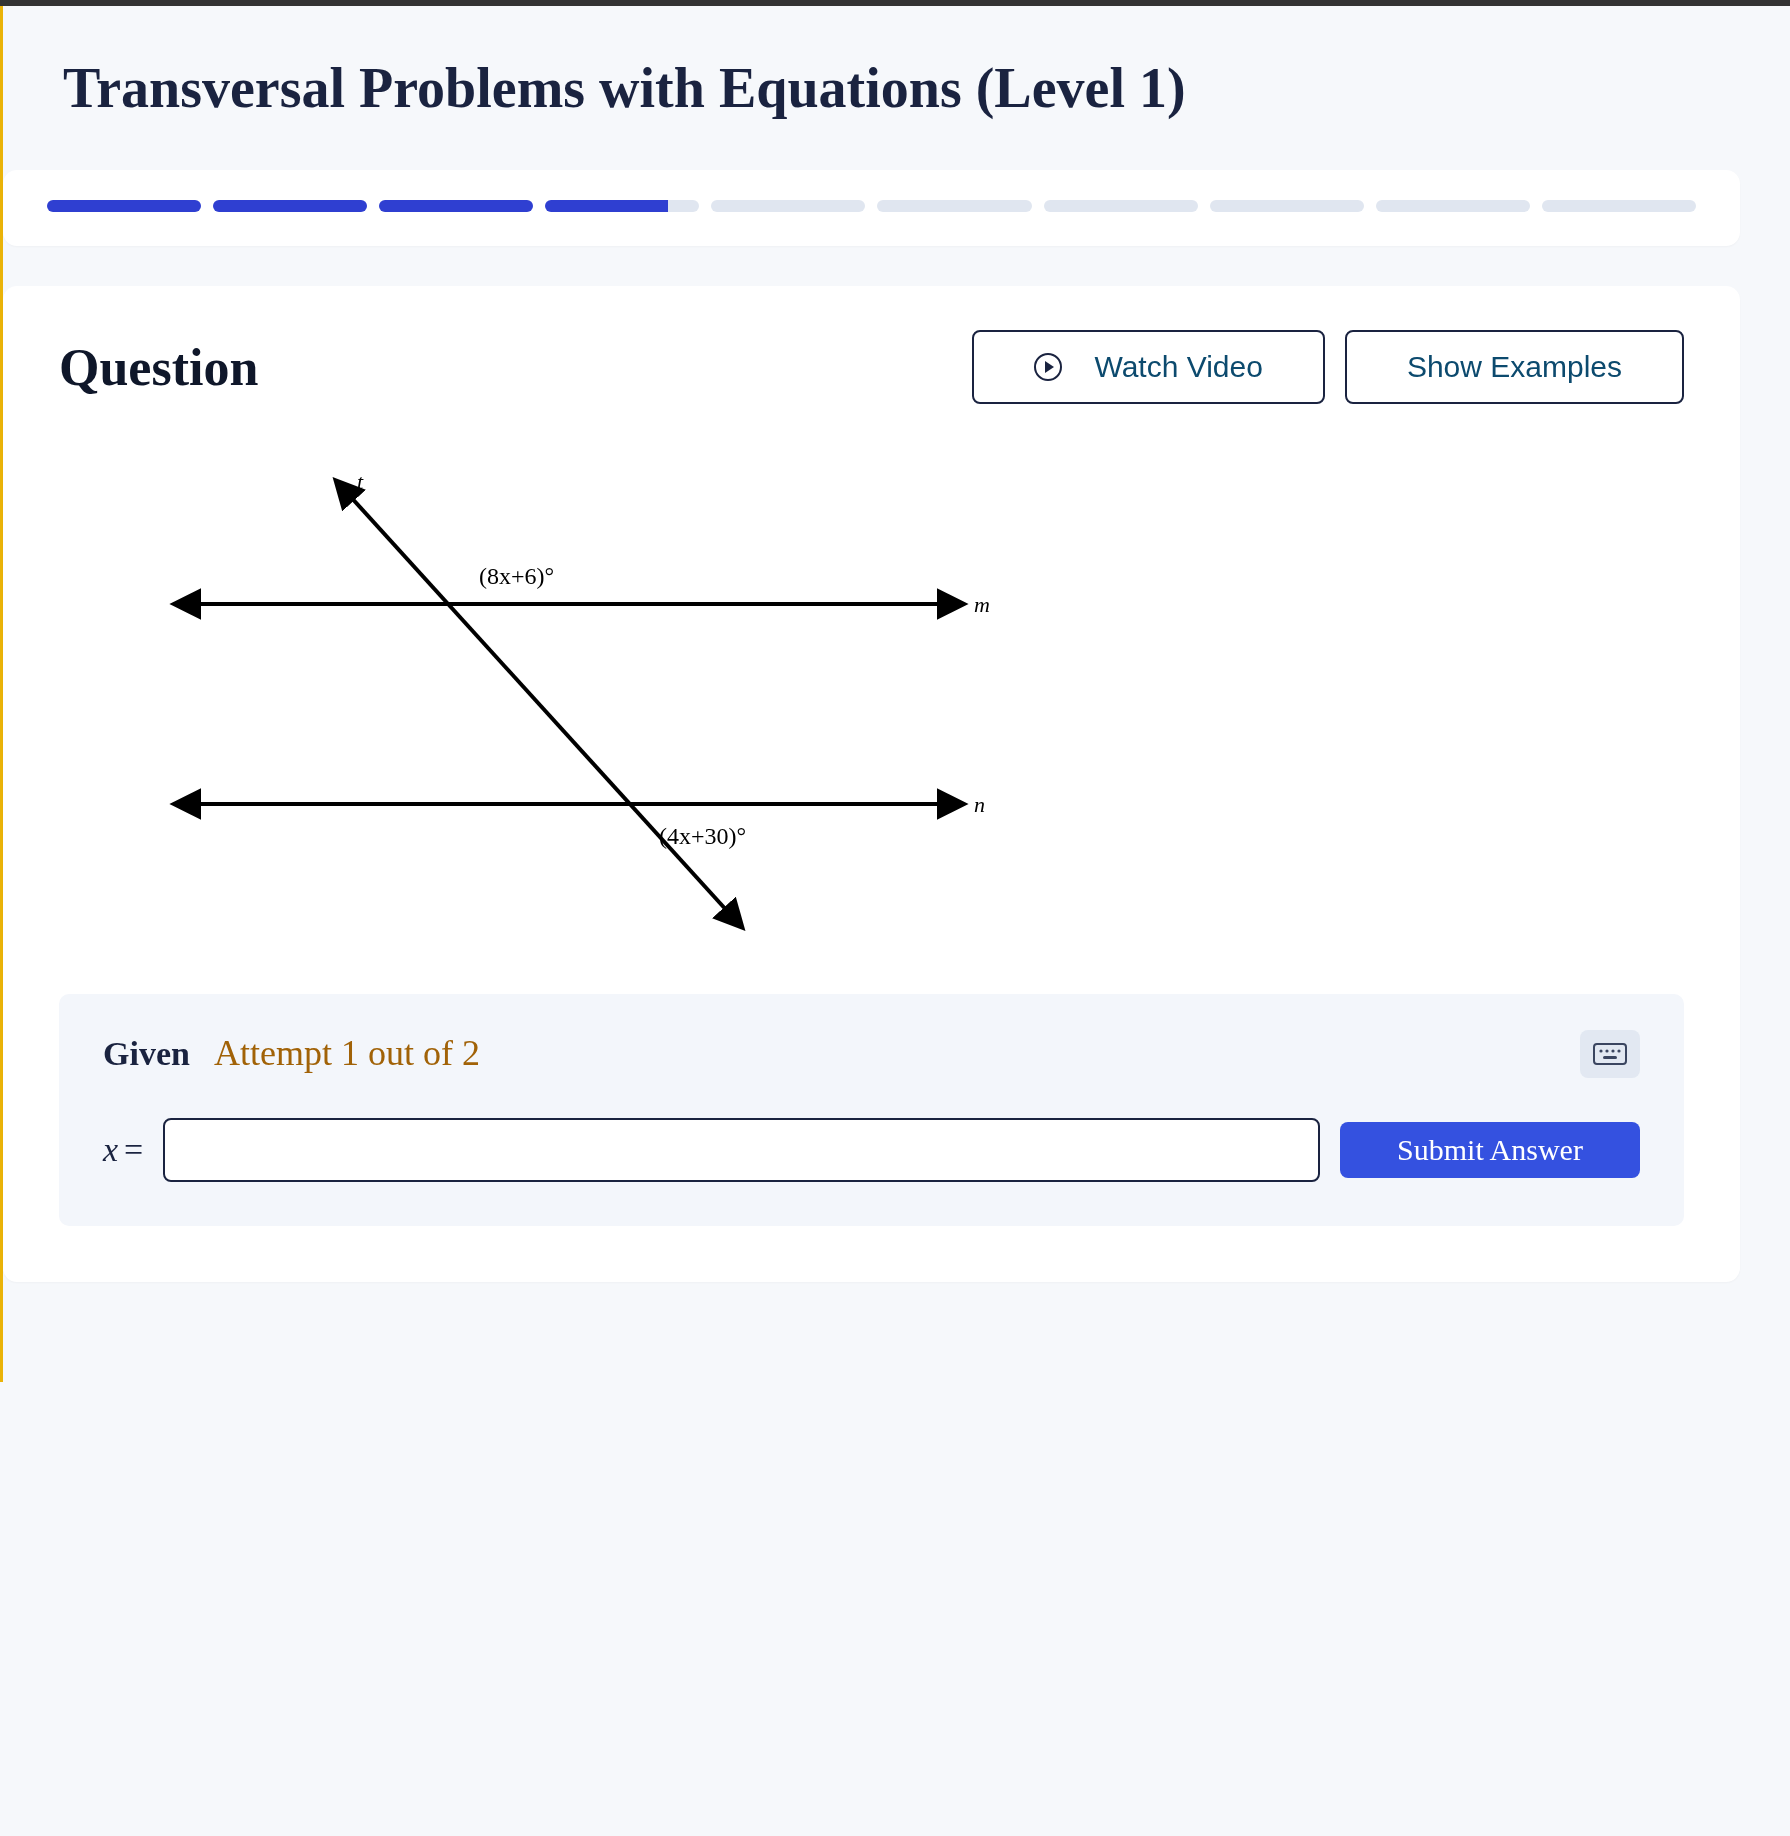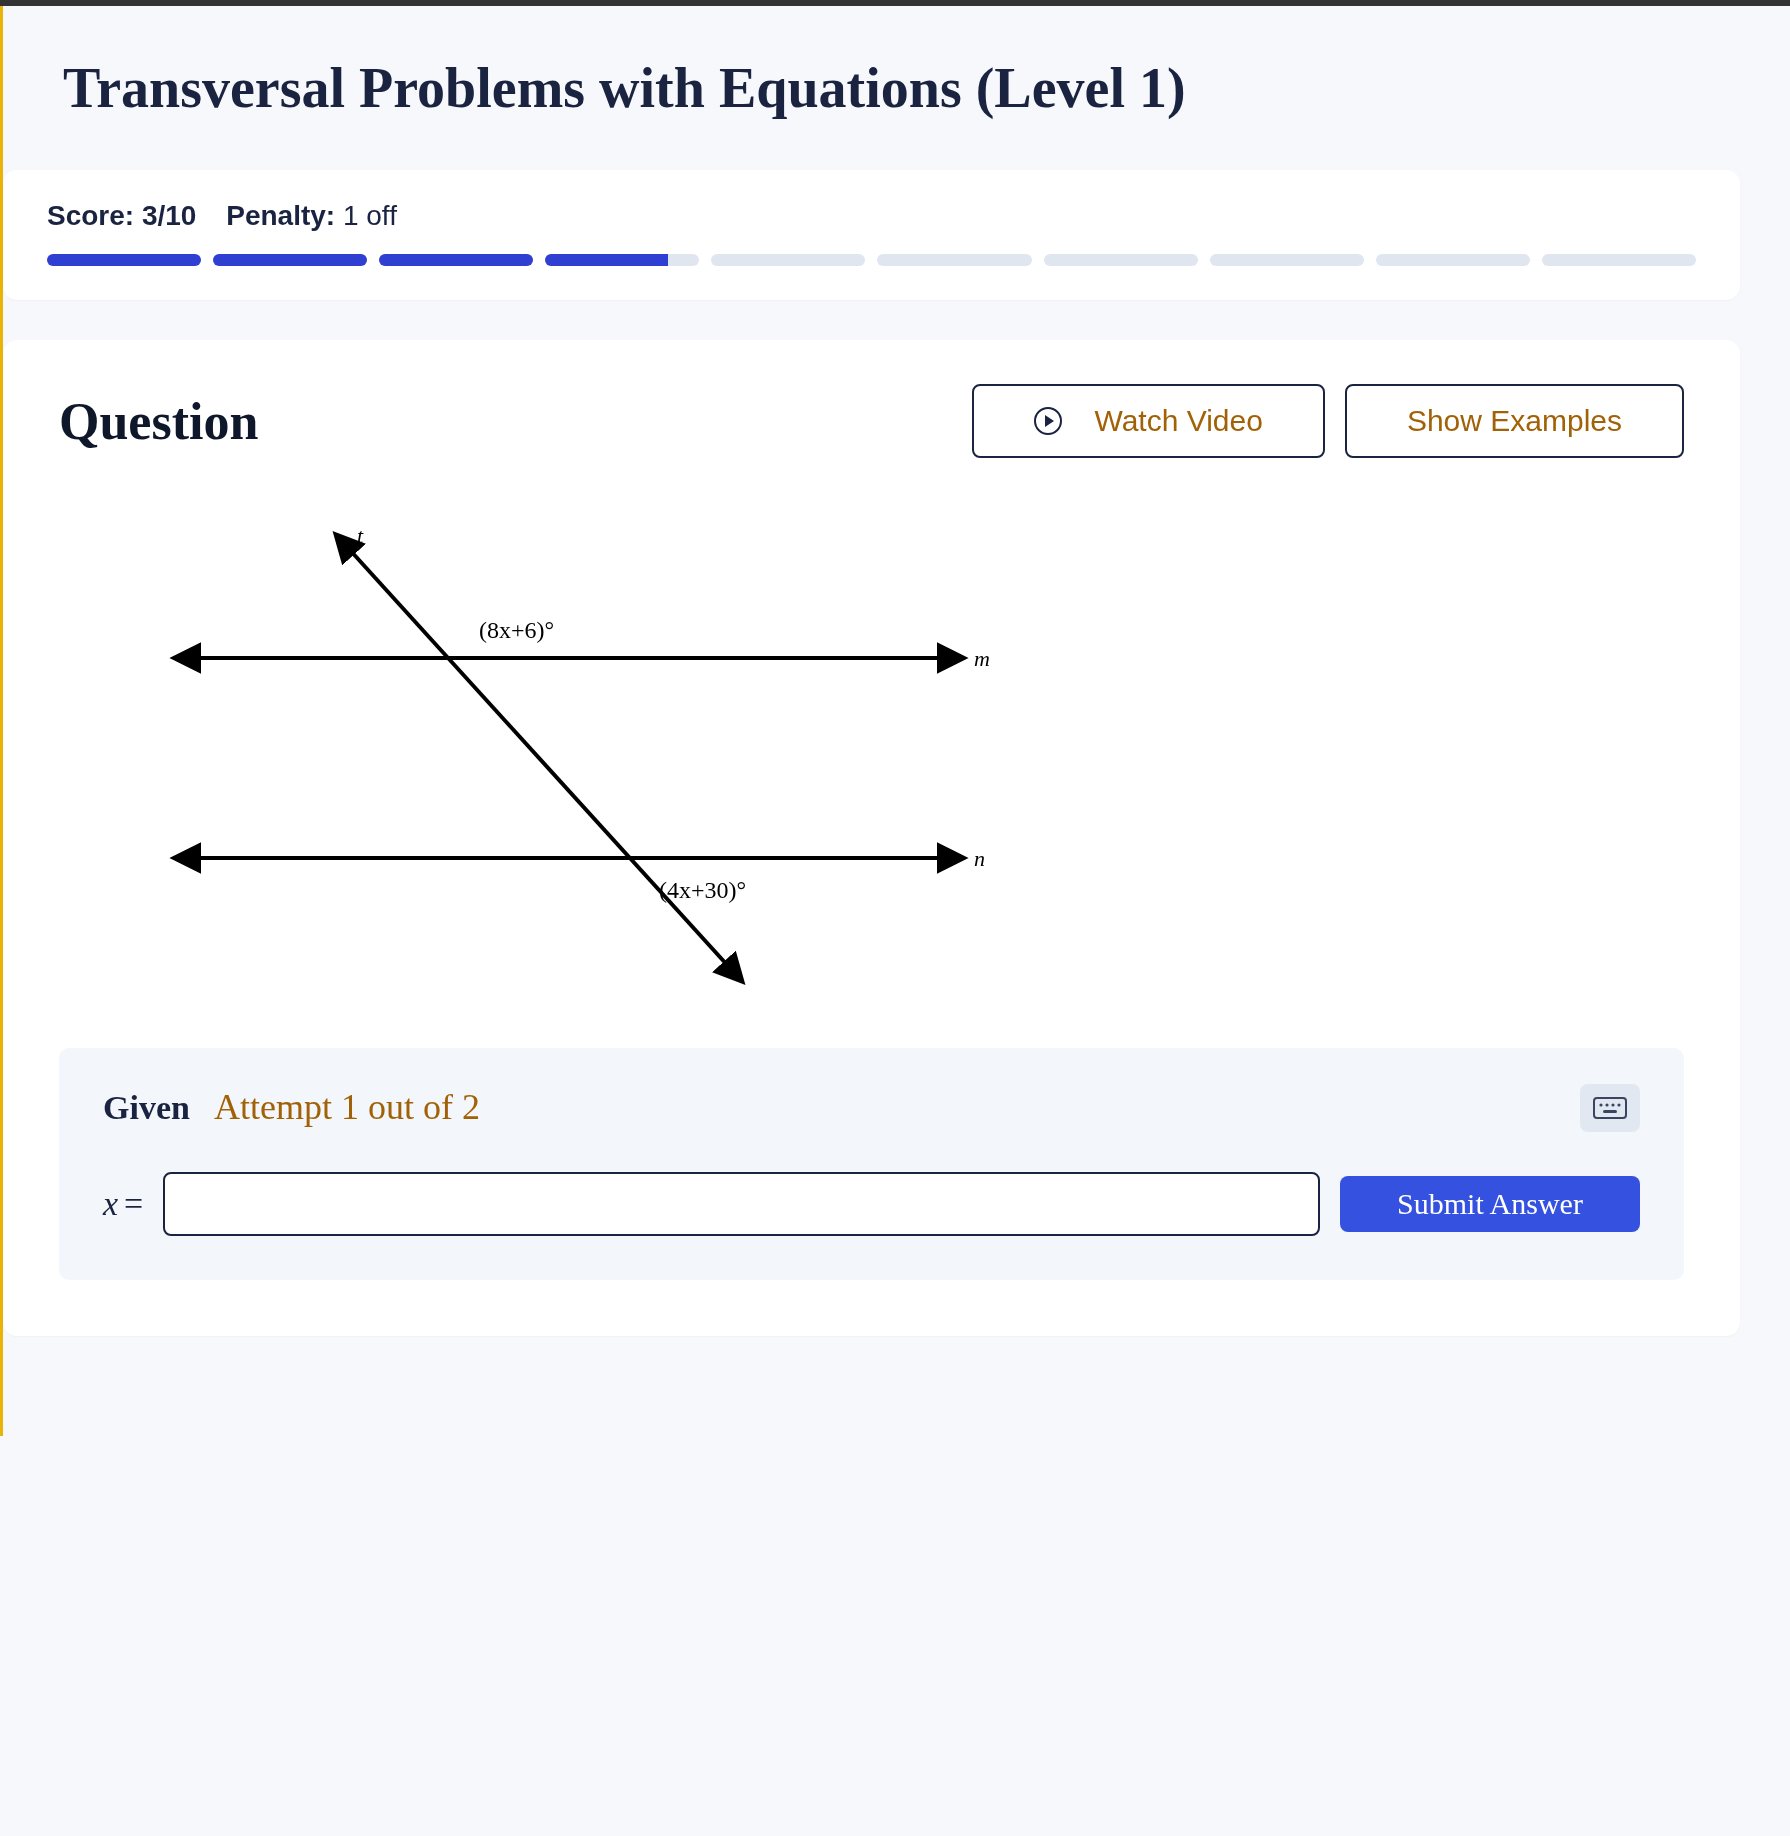--- a/index.html
+++ b/index.html
@@ -218,12 +218,6 @@
   <h1 class="page-title">Transversal Problems with Equations (Level 1)</h1>
 
   <div class="card">
-    <div class="score-line">
-      <span class="bold">Score:</span>
-      <span class="bold">3/10</span>
-      <span class="penalty-label">Penalty:</span>
-      <span class="penalty-val">1 off</span>
-    </div>
     <div class="progress-row">
       <div class="progress-seg filled"></div>
       <div class="progress-seg filled"></div>

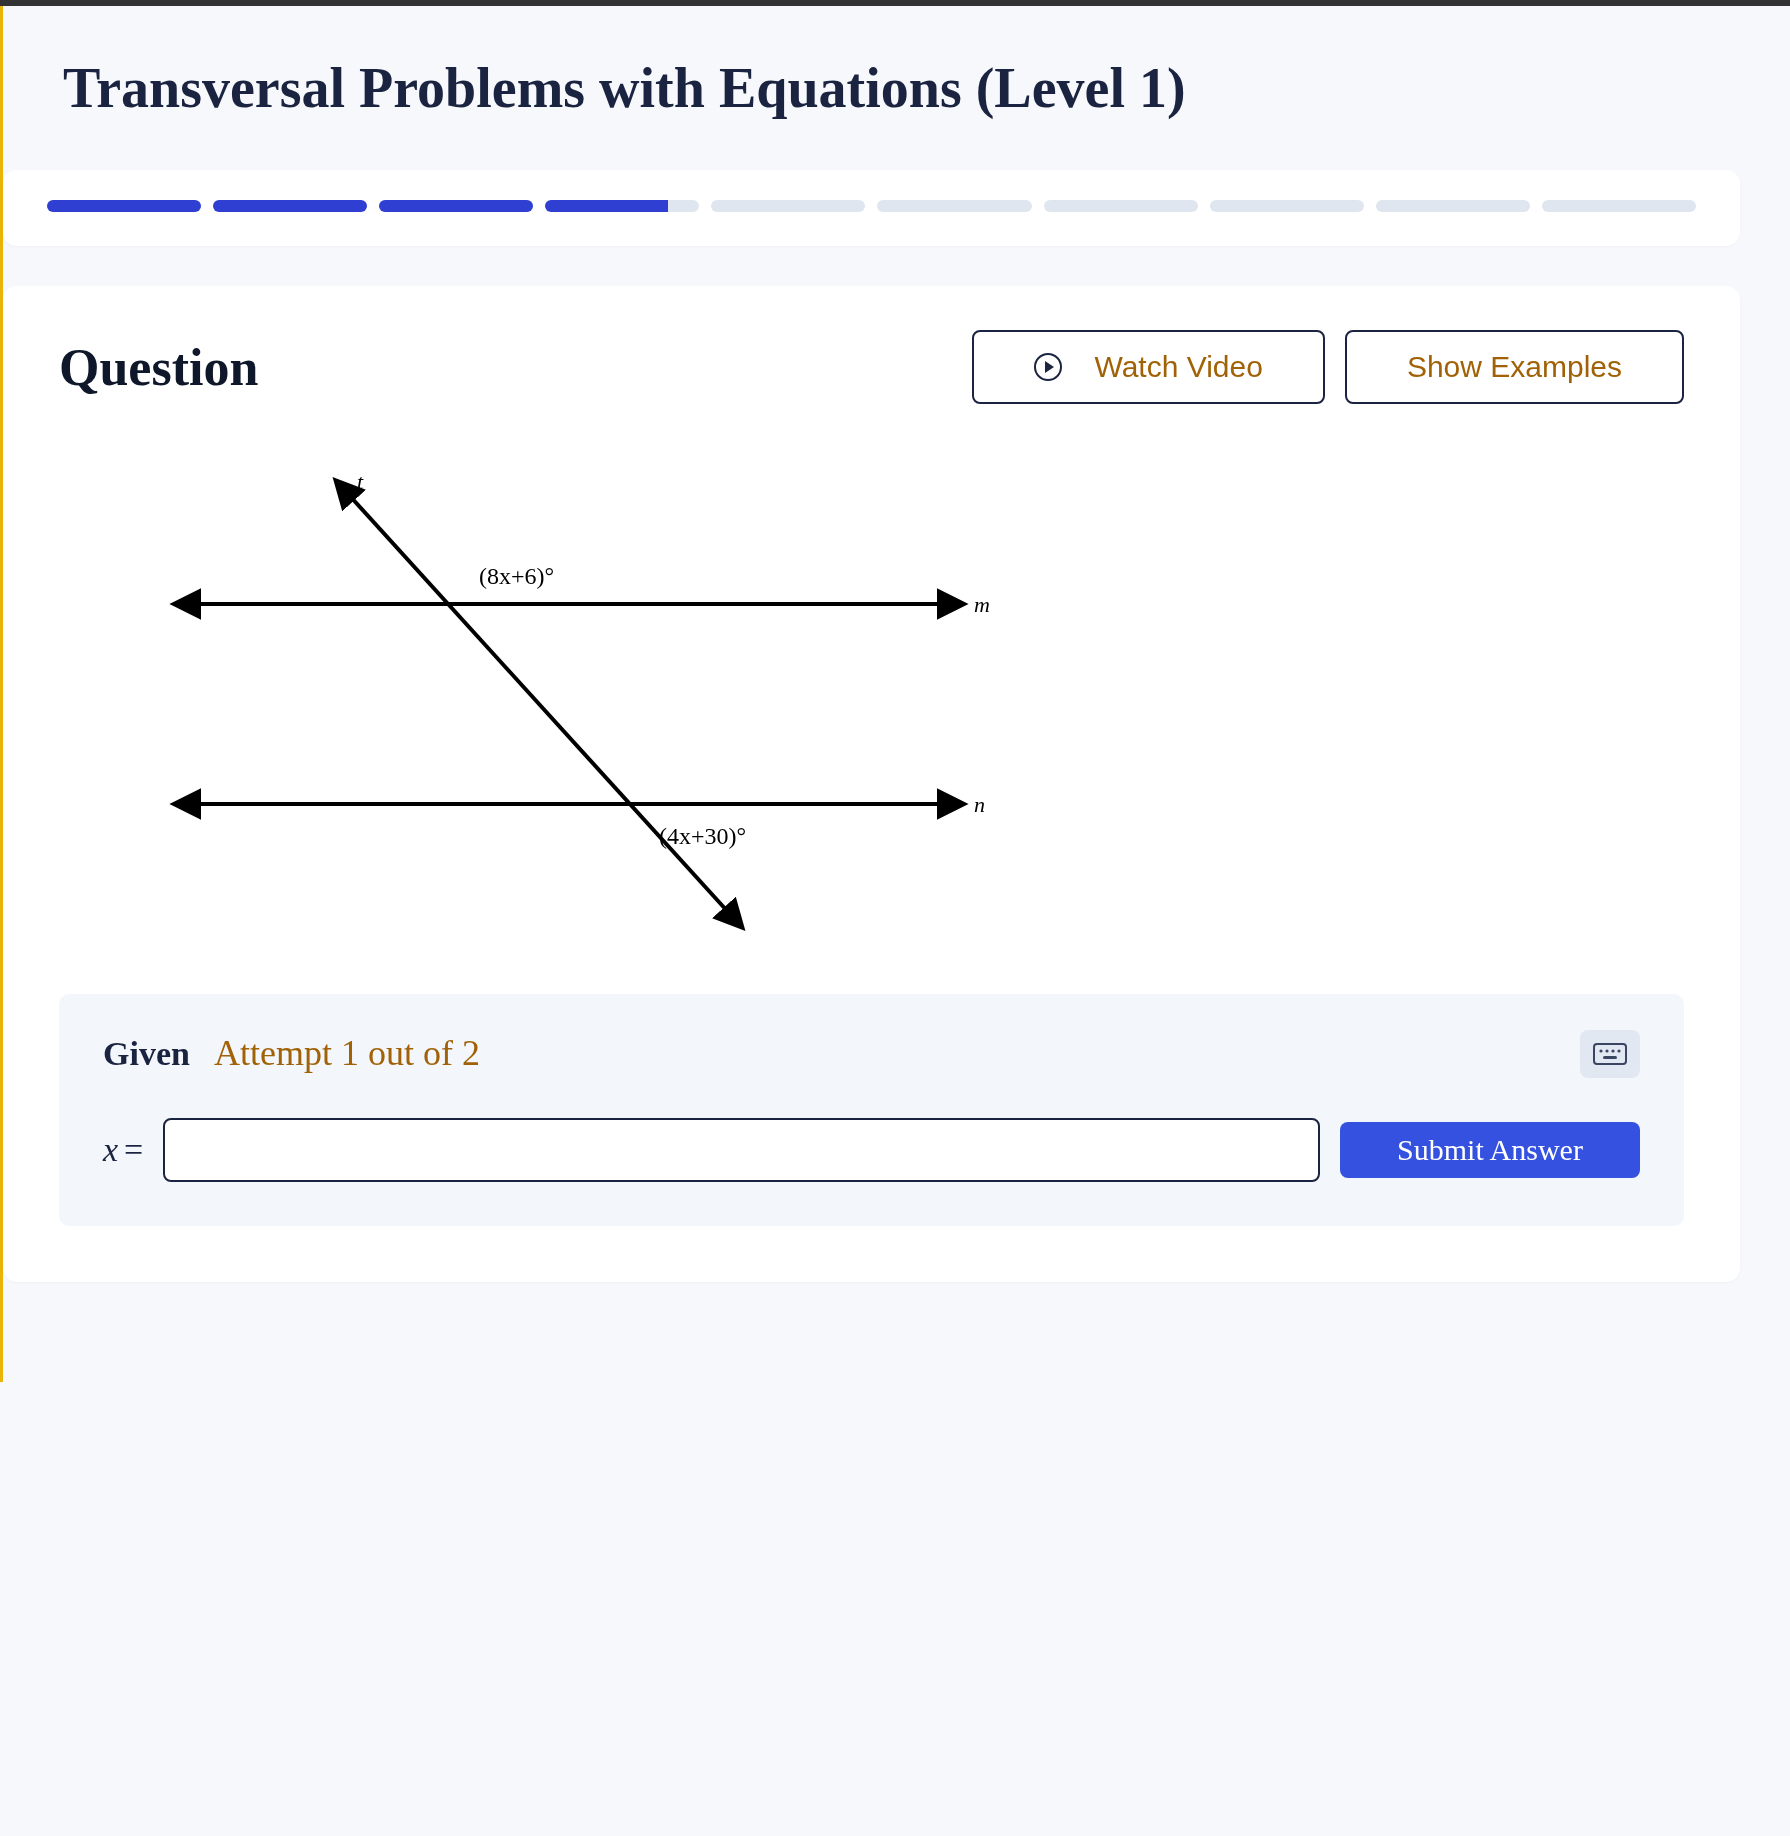--- a/index.html
+++ b/index.html
@@ -77,7 +77,7 @@
   .outline-btn {
     font-family: 'Helvetica Neue', Arial, sans-serif;
     font-size: 30px;
-    color: #a16207;
+    color: #0c4a6e;
     background: #fff;
     border: 2px solid #1a2340;
     border-radius: 8px;

